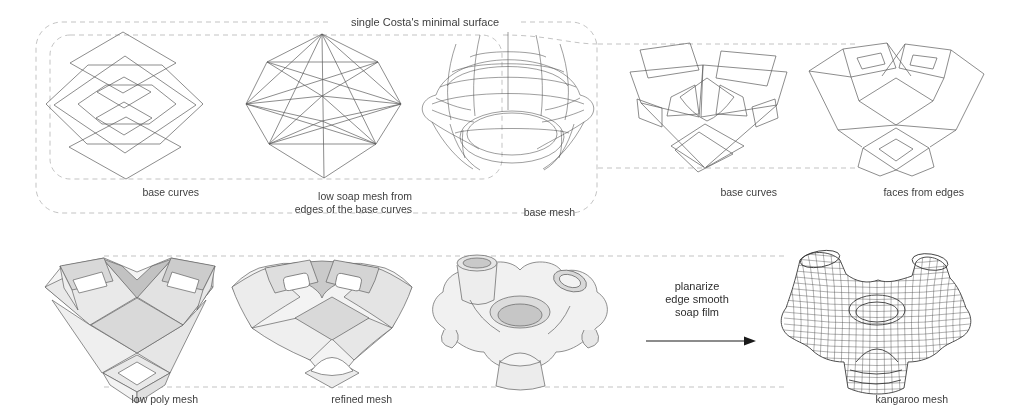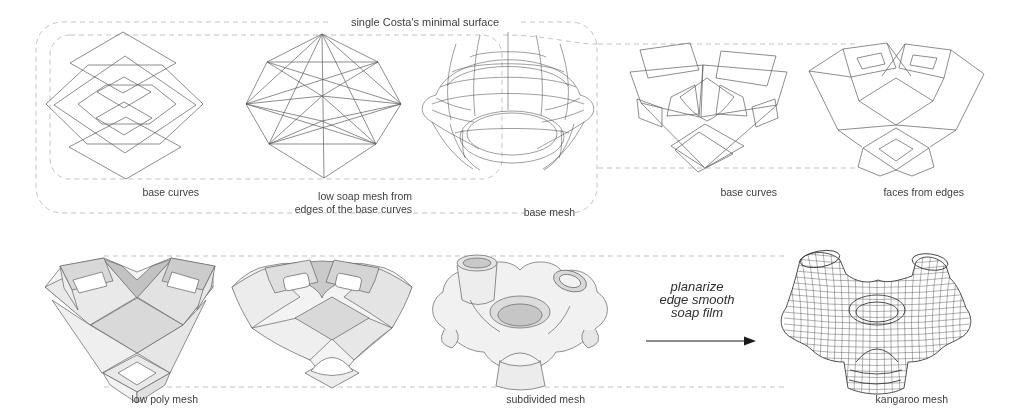--- a/index.html
+++ b/index.html
@@ -9,7 +9,7 @@
   .cap{position:absolute;font-size:10.5px;line-height:12.5px;text-align:right;color:#3e3e3e;}
   .title{position:absolute;font-size:11px;line-height:13px;text-align:center;color:#3e3e3e;
          background:#fff;padding:0 5px;}
-  .proc{position:absolute;font-size:13px;line-height:13px;text-align:center;color:#2e2e2e;font-style:italic;}
+  .proc{position:absolute;font-size:11px;line-height:13px;text-align:center;color:#2e2e2e;}
   
   .wire path,.wire polygon,.wire line,.wire ellipse{fill:none;stroke:#5c5c5c;stroke-width:.7;}
   .mesh path,.mesh ellipse,.mesh line{fill:none;stroke:#4e4e4e;stroke-width:.55;}

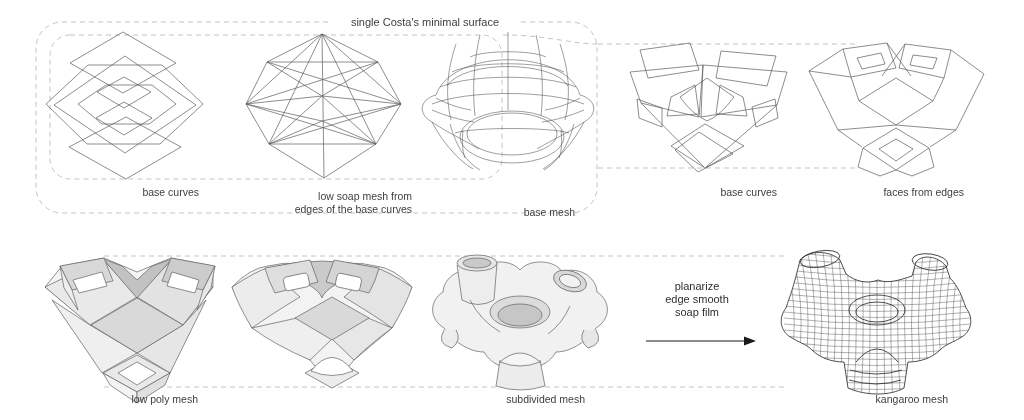--- a/index.html
+++ b/index.html
@@ -274,6 +274,7 @@
 
 <div class="cap" style="left:58px;top:393px;width:140px;">low poly mesh</div>
 
+<div class="cap" style="left:252px;top:393px;width:140px;">refined mesh</div>
 
 <div class="cap" style="left:445px;top:393px;width:140px;">subdivided mesh</div>
 

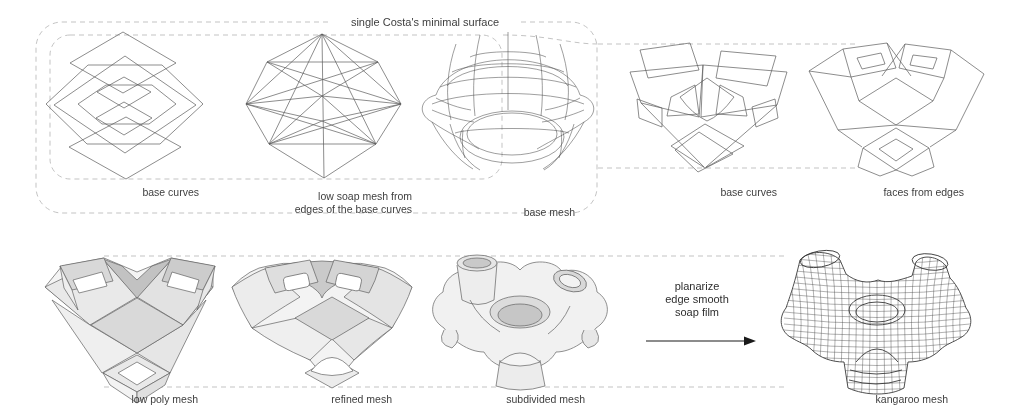--- a/index.html
+++ b/index.html
@@ -276,7 +276,6 @@
 
 <div class="cap" style="left:252px;top:393px;width:140px;">refined mesh</div>
 
-<div class="cap" style="left:445px;top:393px;width:140px;">subdivided mesh</div>
 
 <div class="cap" style="left:808px;top:393px;width:140px;">kangaroo mesh</div>
 

